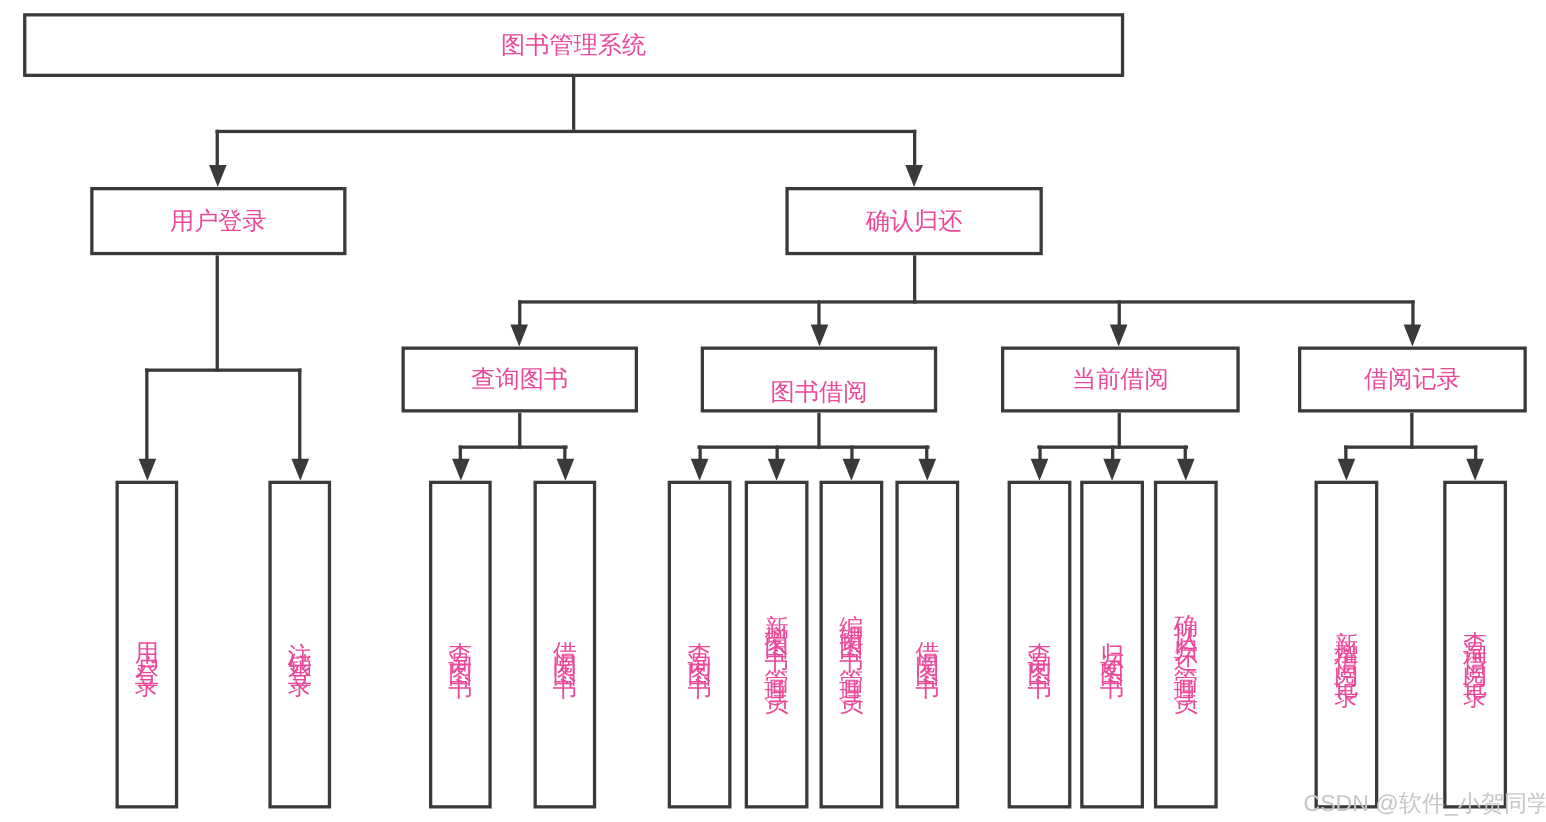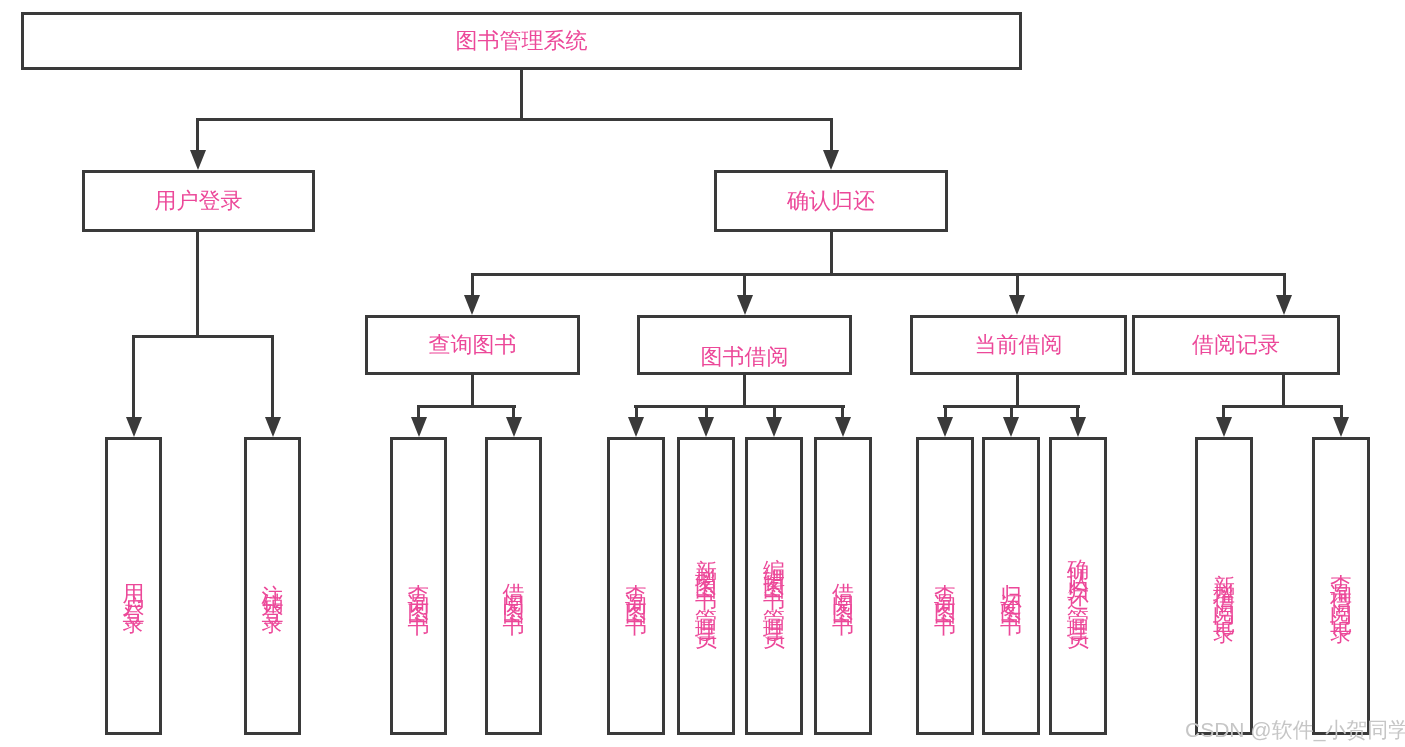--- a/index.html
+++ b/index.html
@@ -101,7 +101,7 @@
   <div class="box" style="left:910px; top:315px; width:217px; height:60px;align-items:center;">
     <span>当前借阅</span>
   </div>
-  <div class="box" style="left:1132px; top:315px; width:208px; height:60px;text-align:center;">
+  <div class="box" style="left:1180px; top:315px; width:208px; height:60px;text-align:center;">
     <span>借阅记录</span>
   </div>
 

